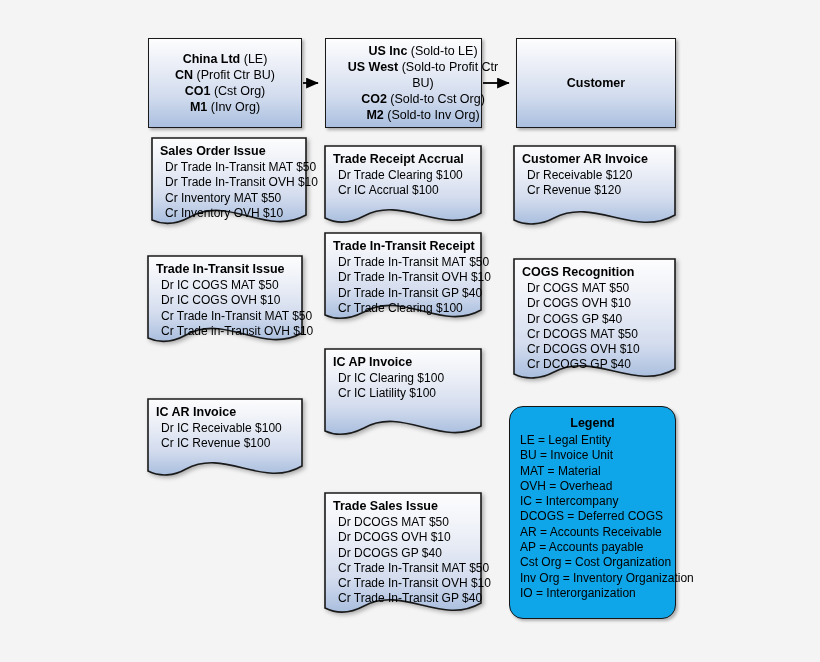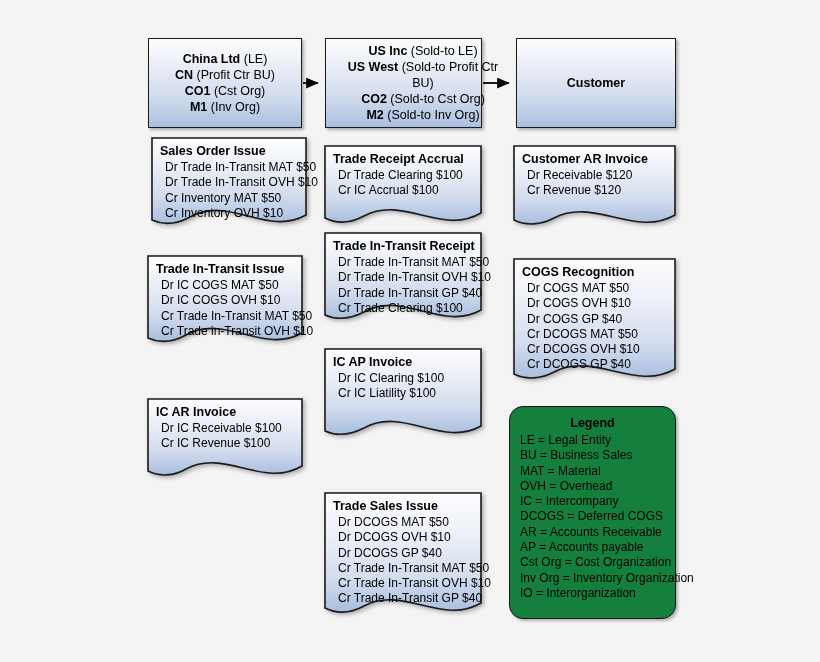--- a/index.html
+++ b/index.html
@@ -81,7 +81,7 @@
     position: absolute;
     border: 1.6px solid #151515;
     border-radius: 14px;
-    background: #15803d;
+    background: #0ea5e9;
     box-shadow: 2px 2px 3px rgba(0,0,0,0.28);
     box-sizing: border-box;
     padding: 9px 0 8px 0;

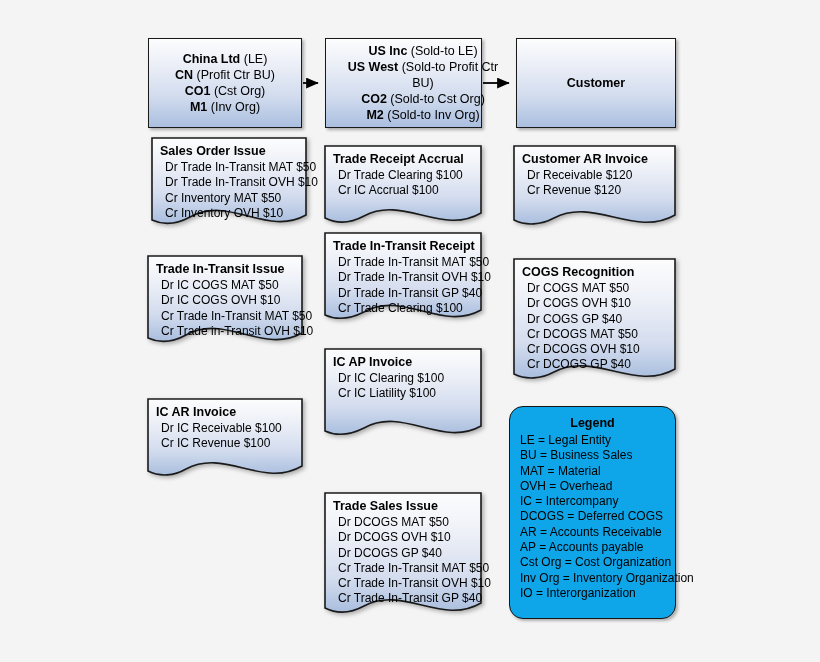--- a/index.html
+++ b/index.html
@@ -340,7 +340,7 @@
   <div class="legend" id="legend-box" style="left:509px; top:406px; width:167px; height:213px;">
     <div class="legend-title">Legend</div>
     <div class="legend-line">LE = Legal Entity</div>
-    <div class="legend-line">BU = Business Sales</div>
+    <div class="legend-line">BU = Invoice Unit</div>
     <div class="legend-line">MAT = Material</div>
     <div class="legend-line">OVH = Overhead</div>
     <div class="legend-line">IC = Intercompany</div>

